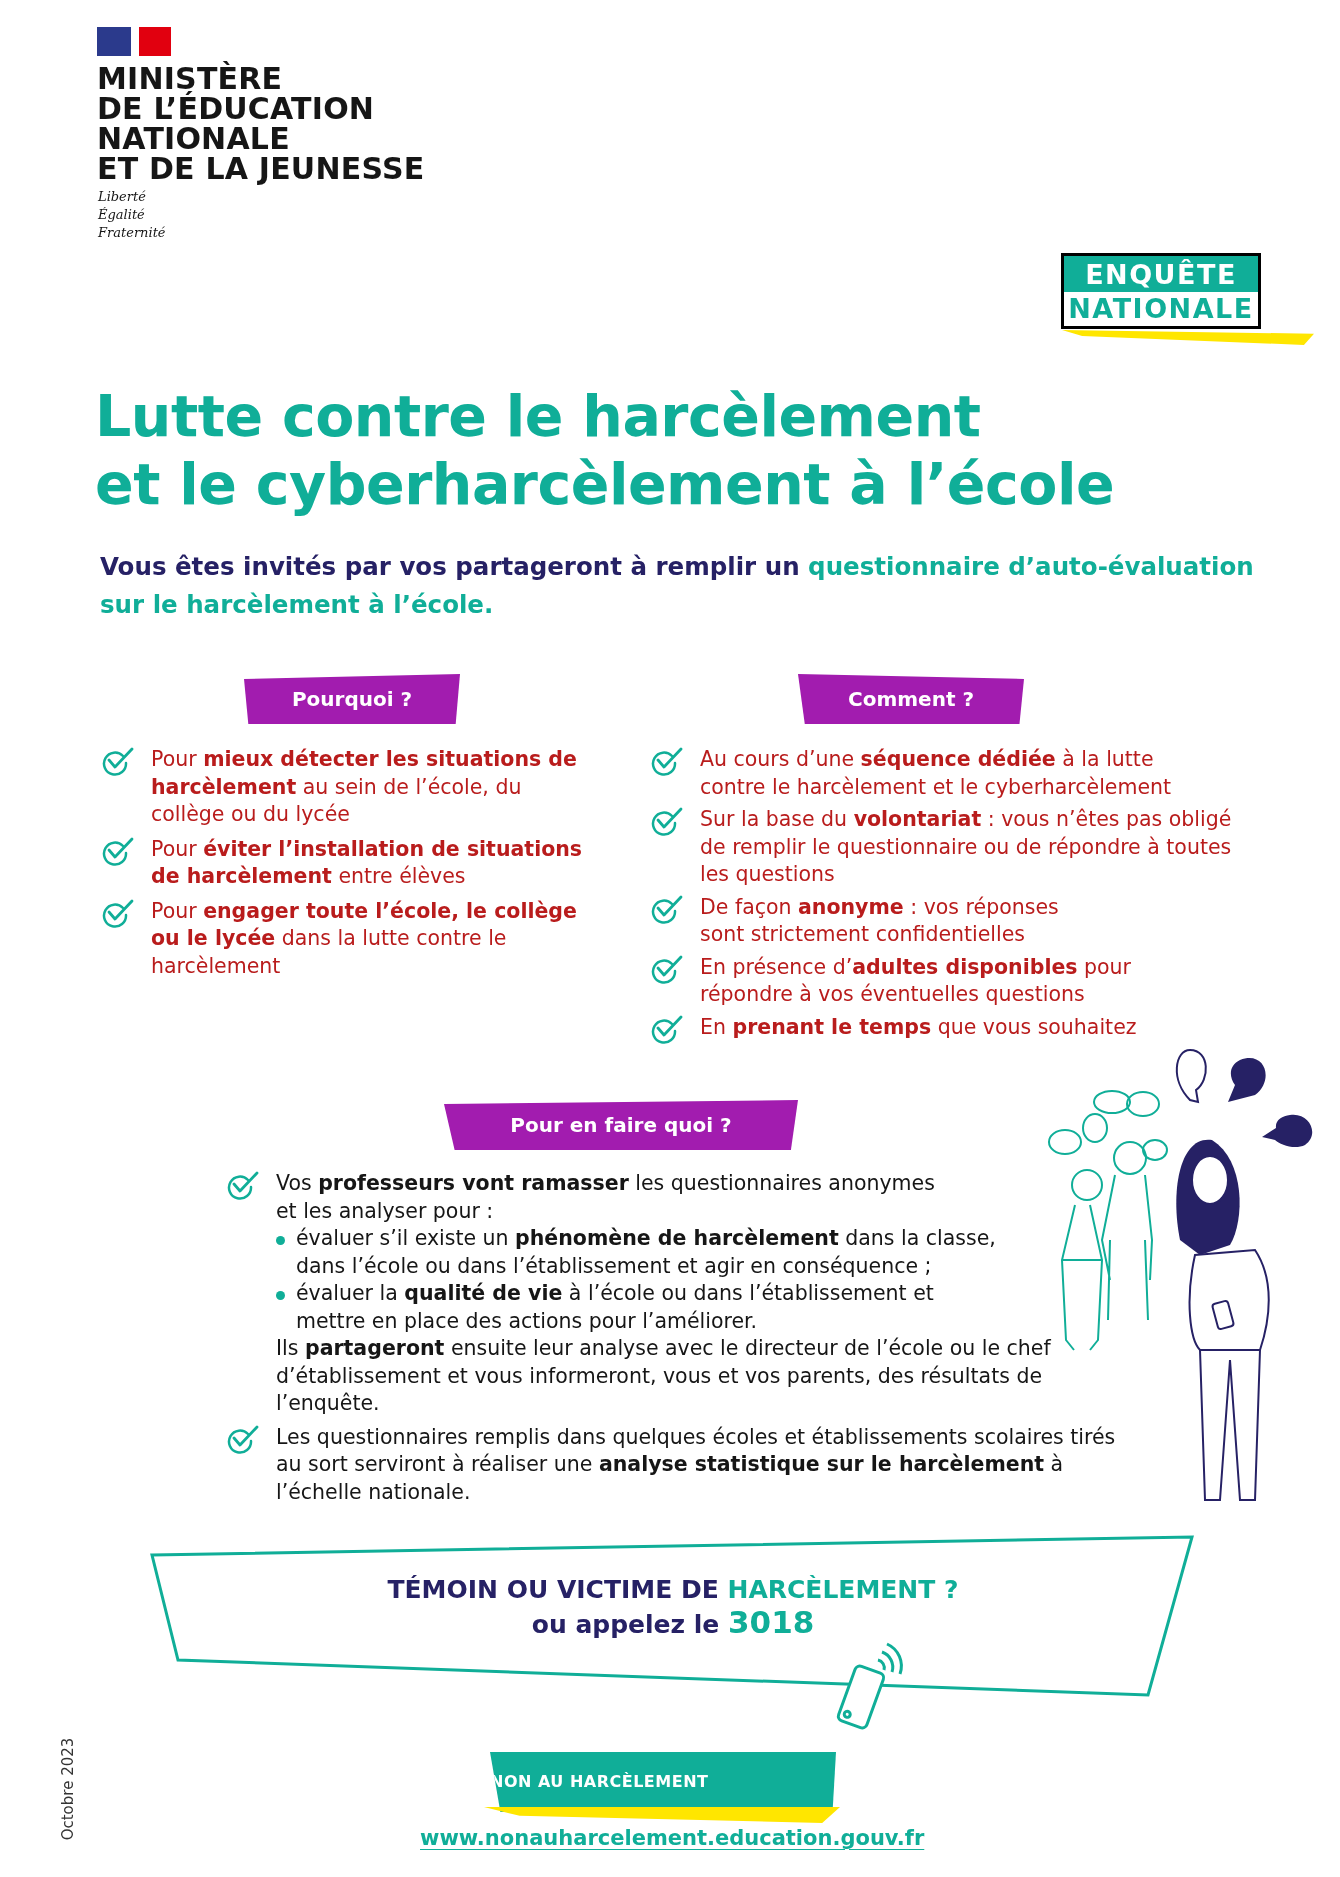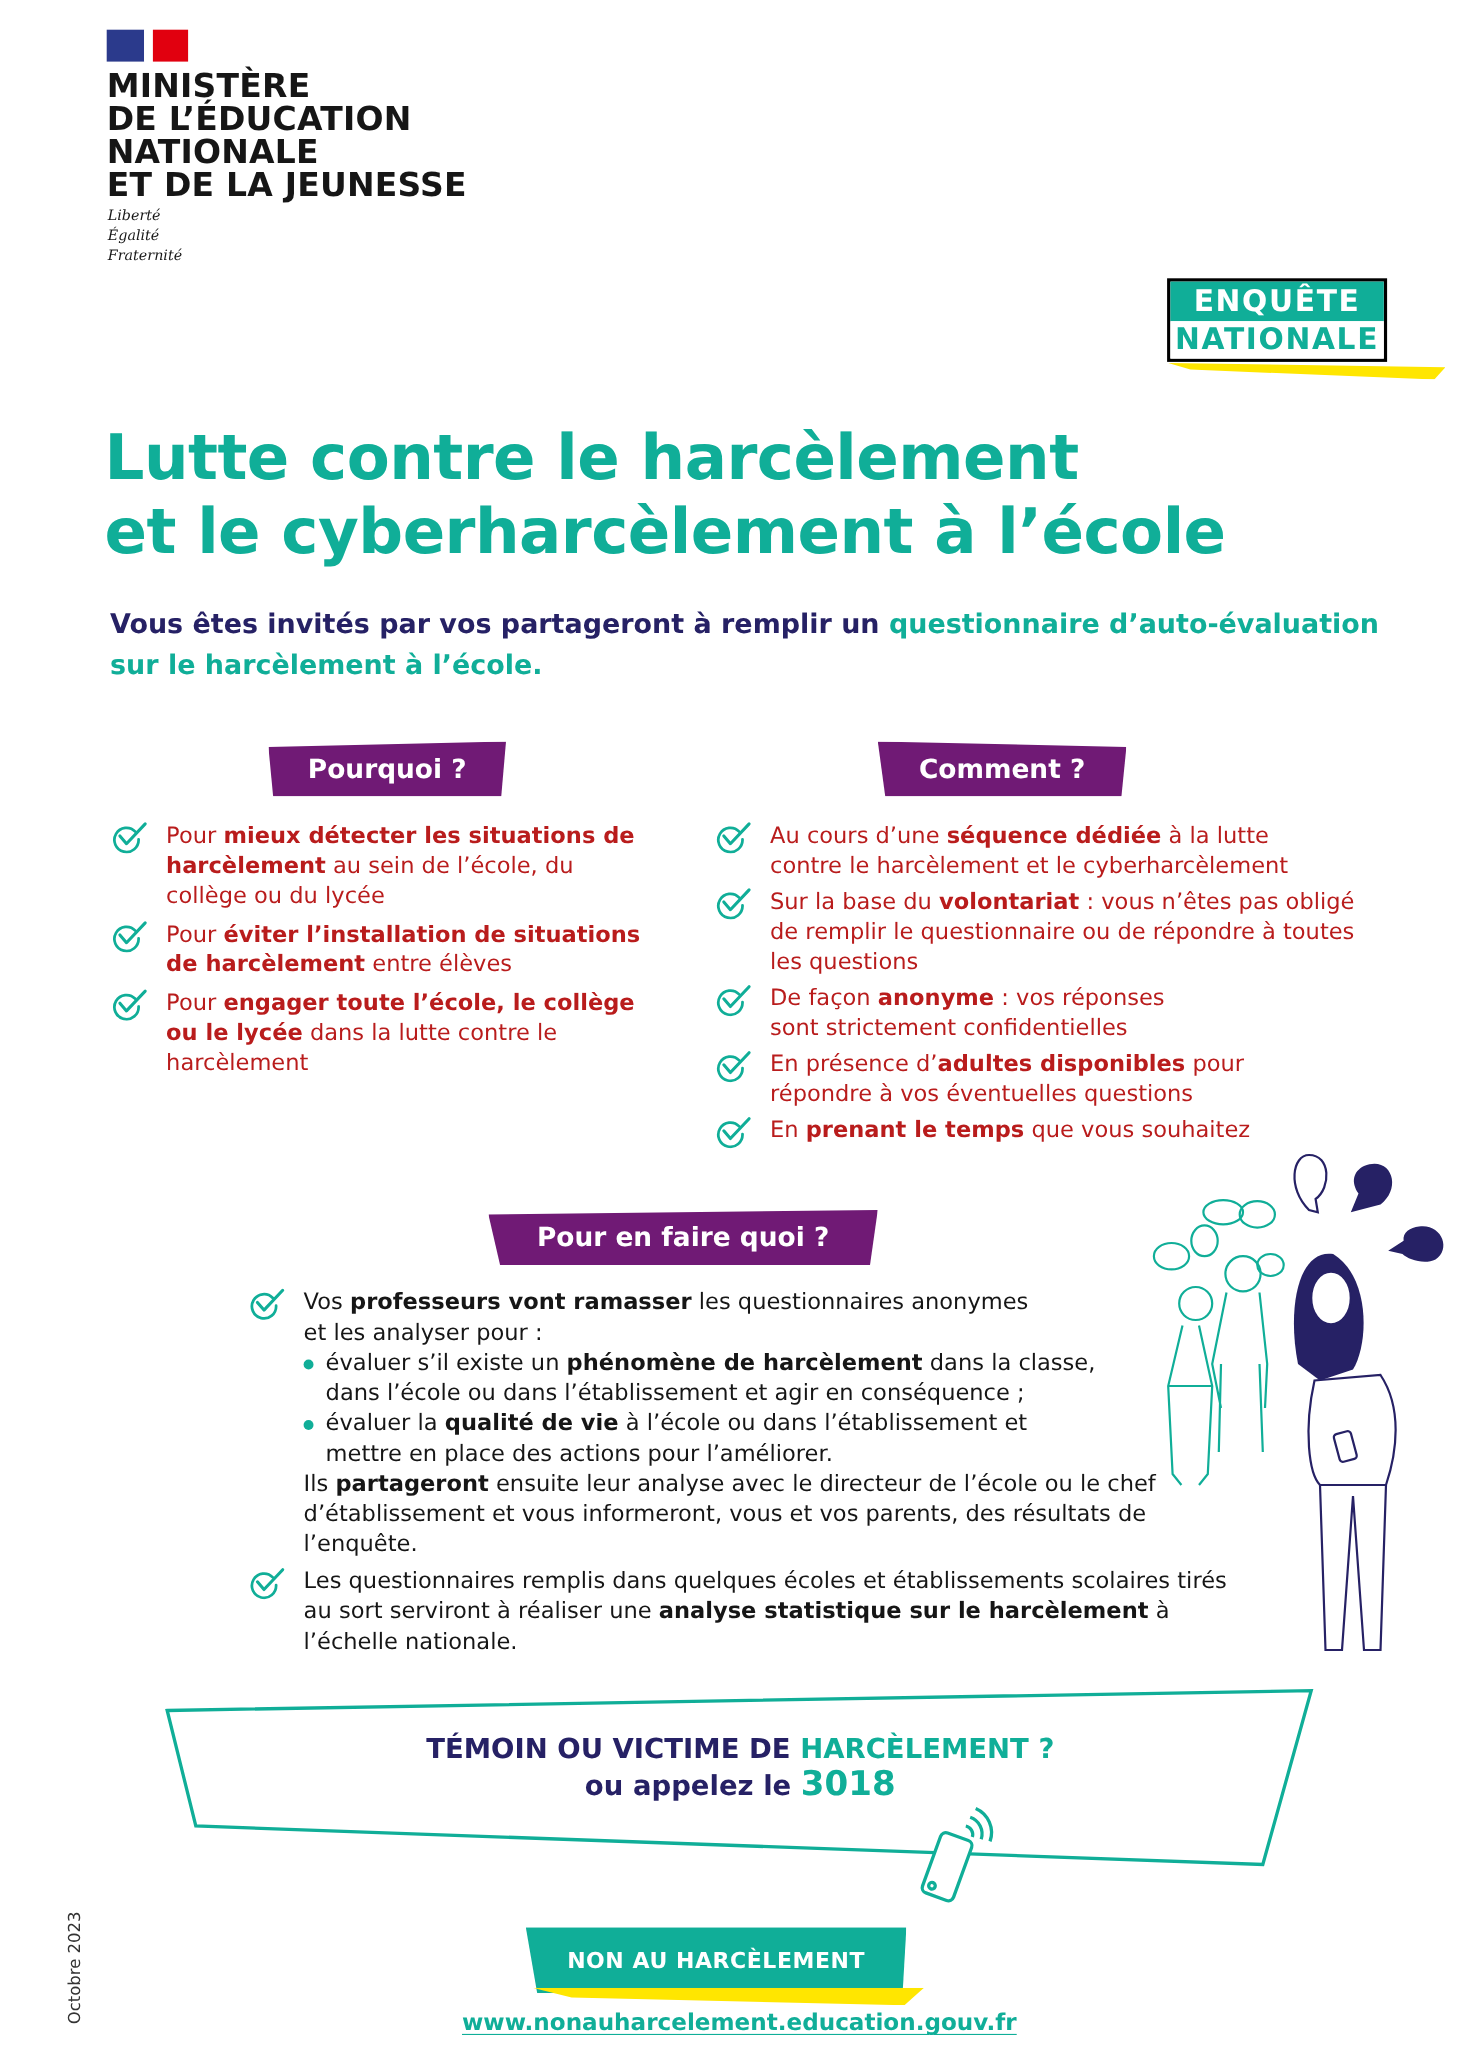--- a/index.html
+++ b/index.html
@@ -30,7 +30,7 @@
   .intro .accent { color: #10ae98; }
 
   
-  .tab { background: #701a75; color: #ffffff; font-size: 24px; font-weight: bold; text-align: center; line-height: 50px; height: 50px; clip-path: polygon(0 10%, 100% 0, 98% 100%, 2% 100%); }
+  .tab { background: #a21caf; color: #ffffff; font-size: 20px; font-weight: bold; text-align: center; line-height: 50px; height: 50px; clip-path: polygon(0 10%, 100% 0, 98% 100%, 2% 100%); }
   .tab.pq { left: 244px; top: 674px; width: 216px; }
   .tab.cm { left: 798px; top: 674px; width: 226px; clip-path: polygon(0 0, 100% 10%, 98% 100%, 3% 100%); }
   .tab.pf { left: 444px; top: 1100px; width: 354px; clip-path: polygon(0 8%, 100% 0, 98% 100%, 3% 100%); }

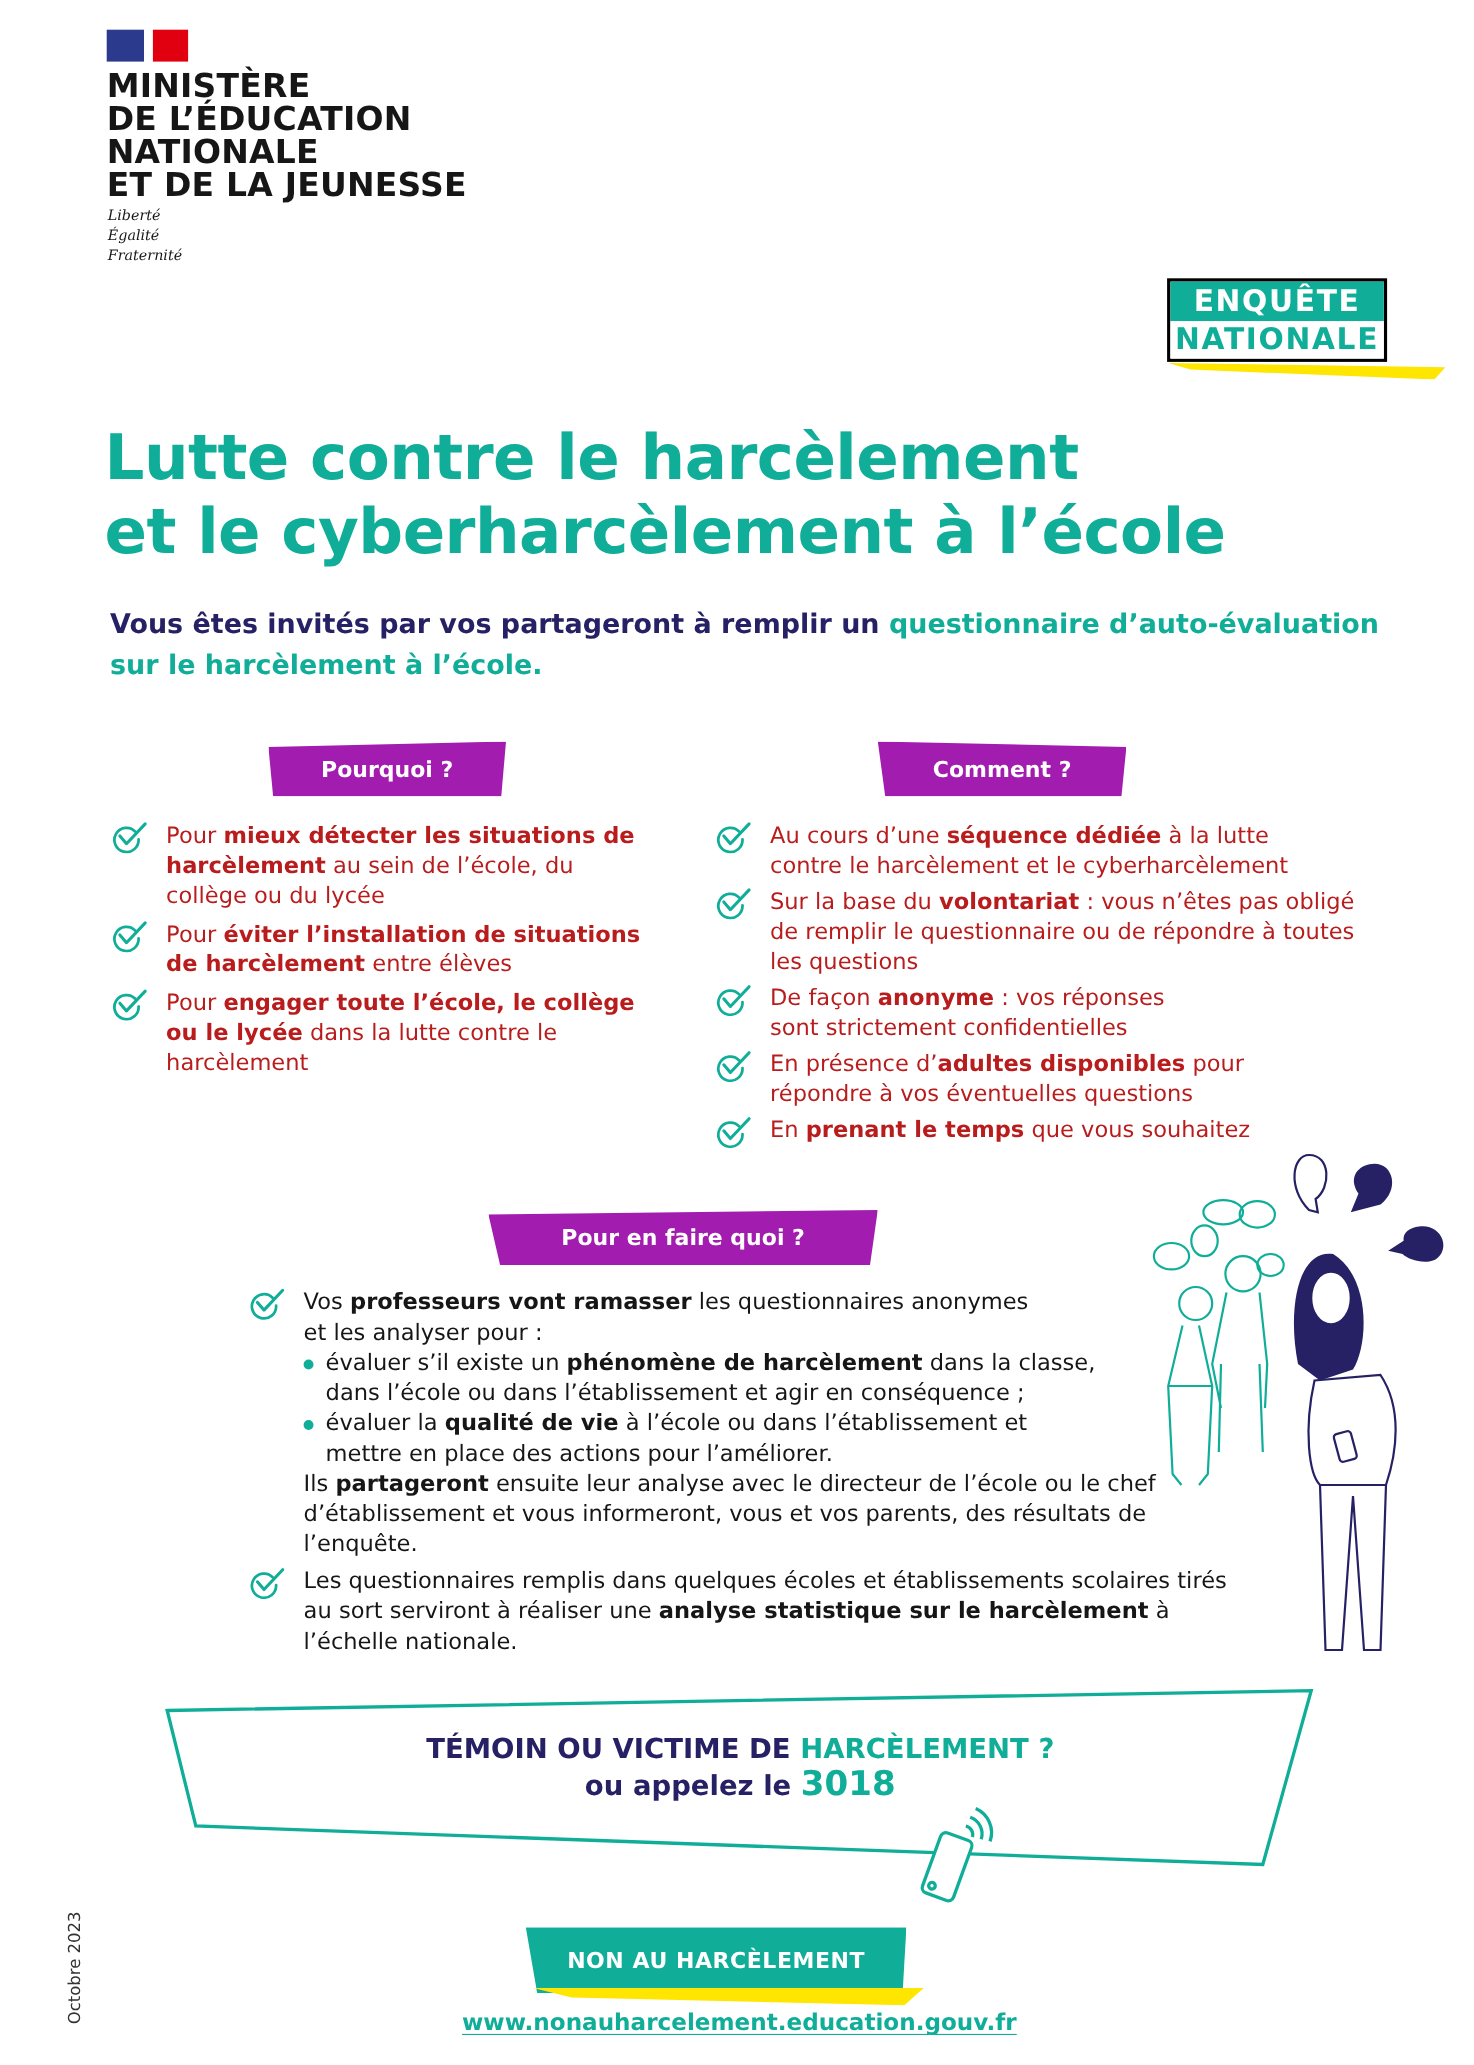--- a/index.html
+++ b/index.html
@@ -60,7 +60,7 @@
   .phone { left: 832px; top: 1640px; width: 80px; height: 110px; }
 
   
-  .nah { left: 478px; top: 1752px; width: 346px; height: 60px; background: #10ae98; color: #ffffff; font-weight: bold; font-size: 20px; text-align: center; line-height: 60px; letter-spacing: 0.5px; clip-path: polygon(0 0, 100% 0, 99% 100%, 3% 100%); }
+  .nah { left: 490px; top: 1752px; width: 346px; height: 60px; background: #10ae98; color: #ffffff; font-weight: bold; font-size: 16px; text-align: left; line-height: 60px; letter-spacing: 0.5px; clip-path: polygon(0 0, 100% 0, 99% 100%, 3% 100%); }
   .nah-yellow { left: 484px; top: 1807px; width: 356px; height: 16px; background: #ffe600; clip-path: polygon(0 0, 100% 0, 95% 100%, 10% 55%); }
   .url { left: 420px; top: 1826px; width: 500px; text-align: center; font-weight: bold; font-size: 21px; color: #10ae98; text-decoration: underline; text-underline-offset: 4px; text-decoration-thickness: 1px; }
 

